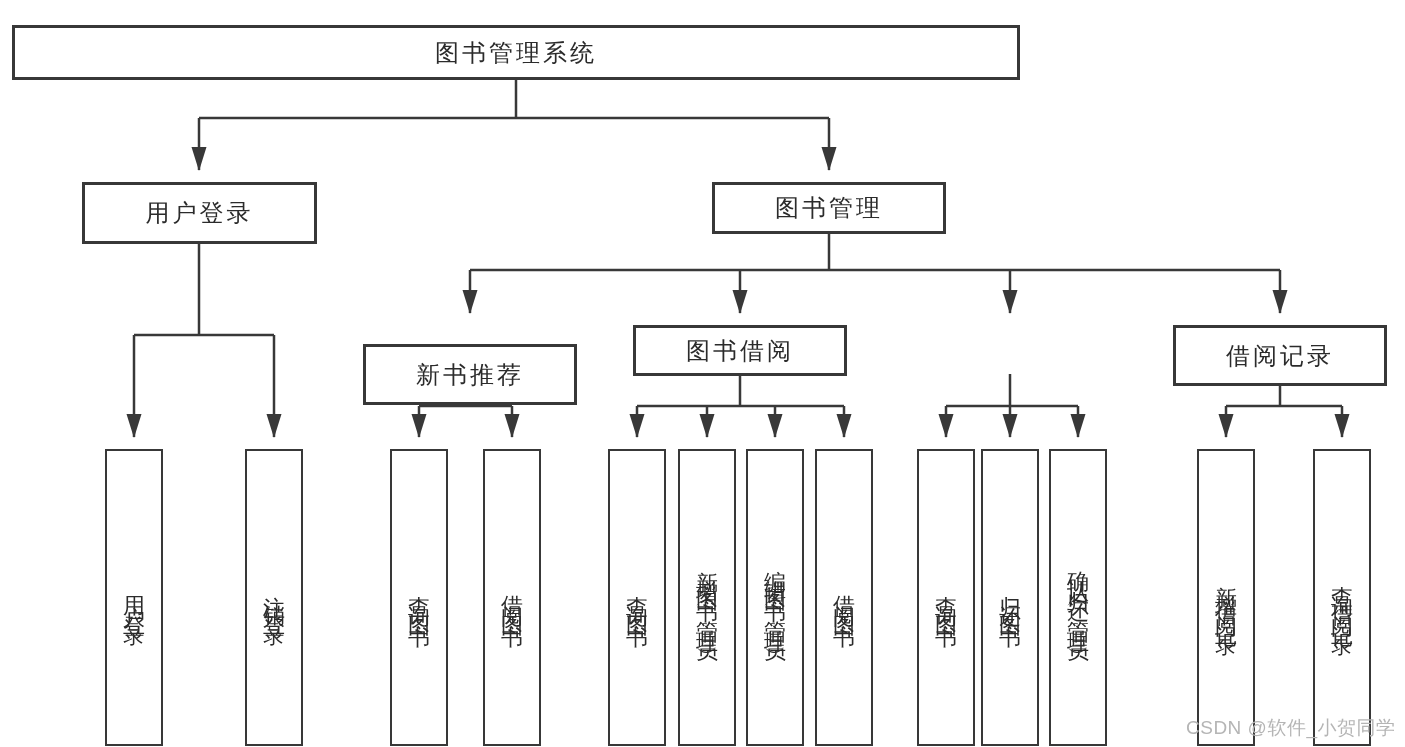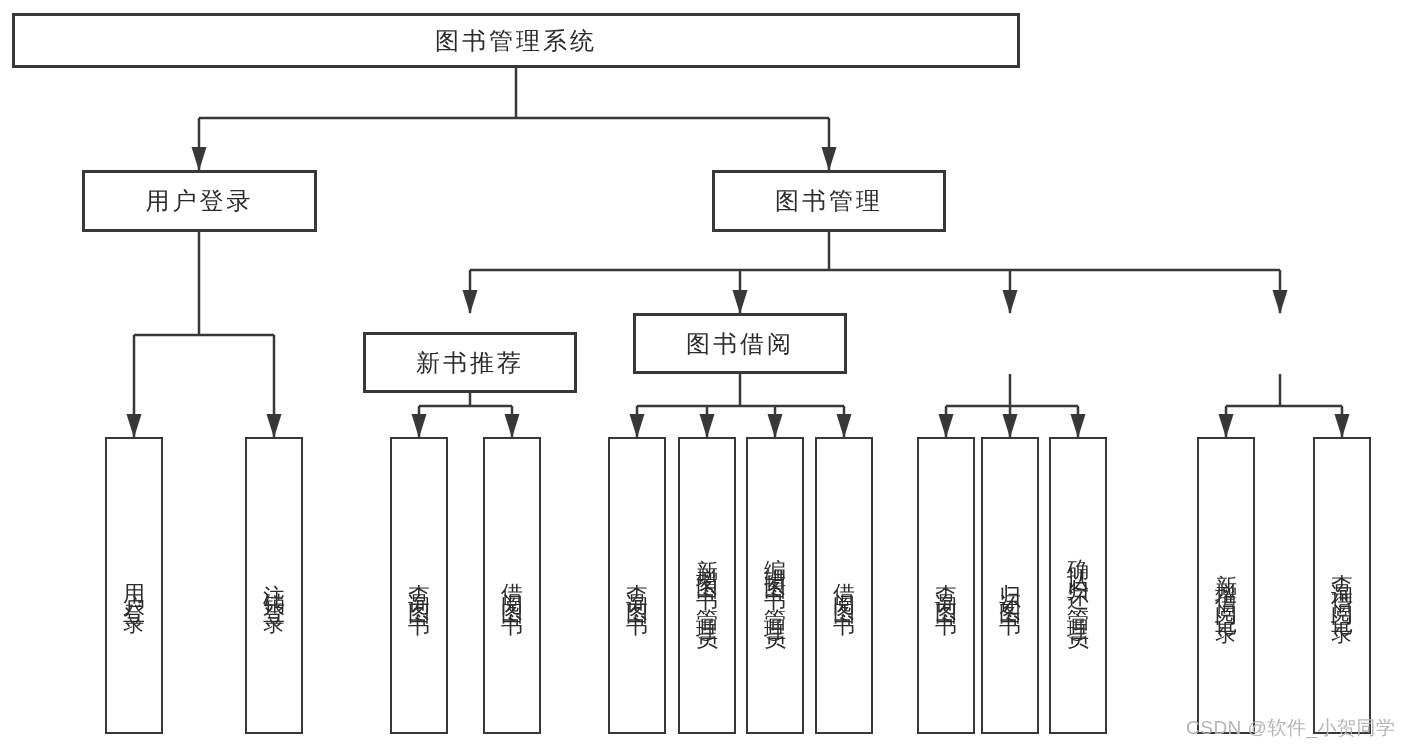--- a/index.html
+++ b/index.html
@@ -29,6 +29,7 @@
     display:flex;align-items:center;justify-content:center;
     color:var(--text);
     z-index:1;
+    margin-top:12px;
   }
   .hbox .label{
     font-size:24px;

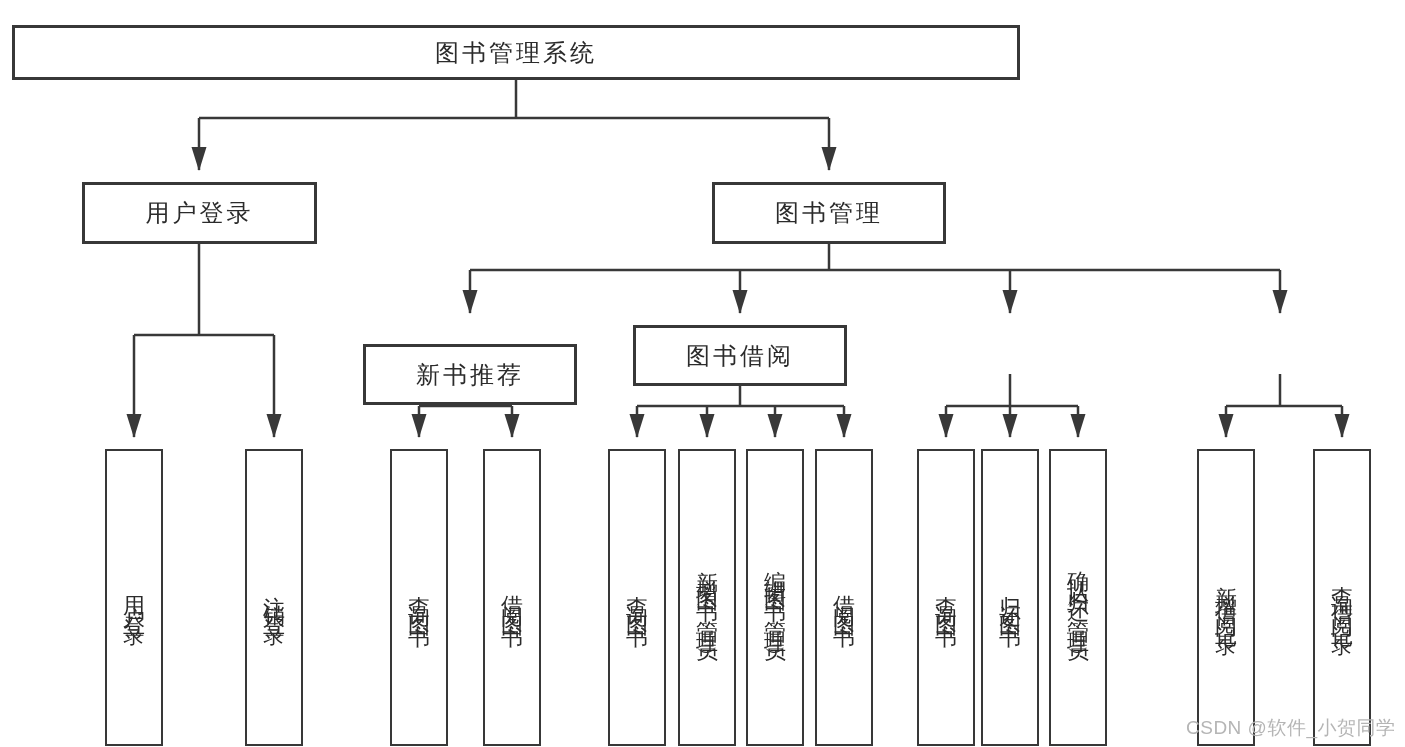--- a/index.html
+++ b/index.html
@@ -106,7 +106,7 @@
   <div class="box hbox" style="left:82px;top:170px;width:235px;height:62px">
     <span class="label">用户登录</span>
   </div>
-  <div class="box hbox" style="left:712px;top:170px;width:234px;height:62px">
+  <div class="box hbox" style="left:712px;top:170px;width:234px;height:52px">
     <span class="label">图书管理</span>
   </div>
 

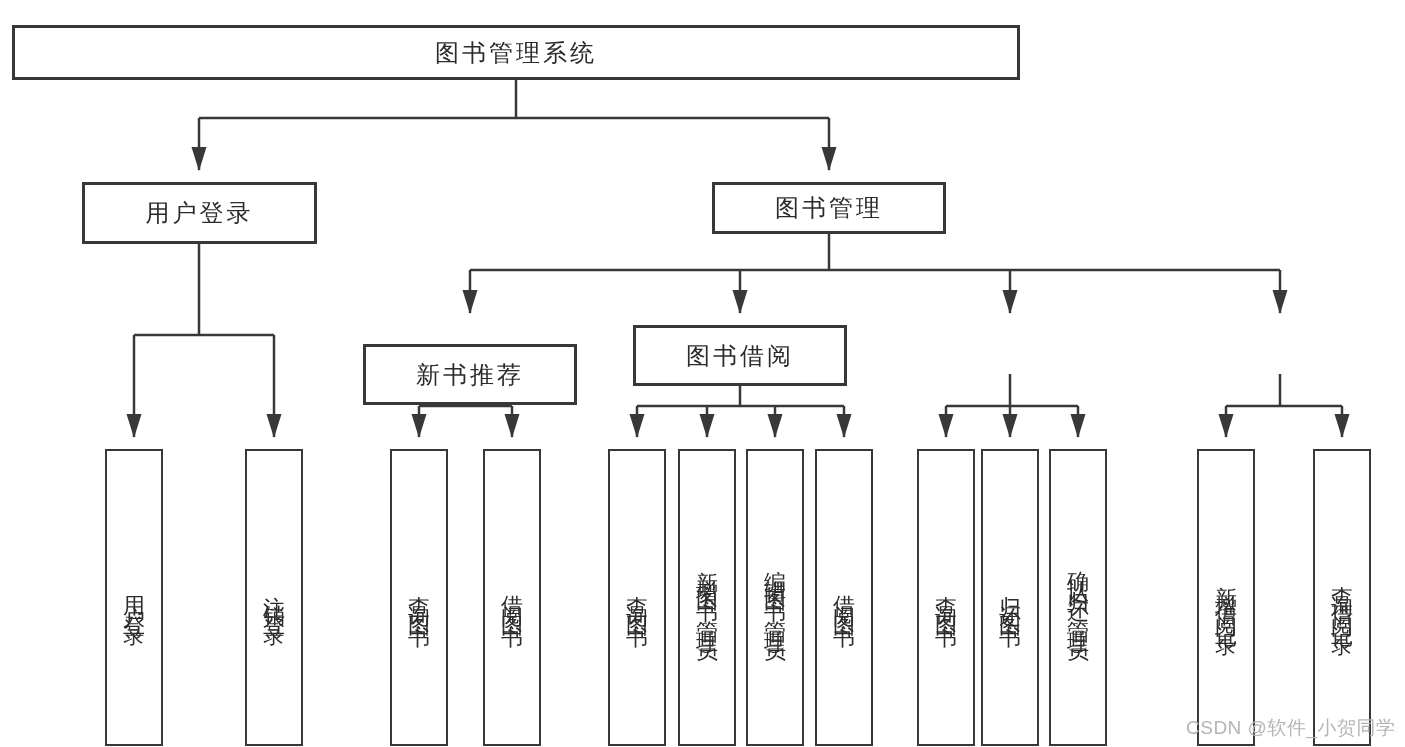--- a/index.html
+++ b/index.html
@@ -113,7 +113,7 @@
   <div class="box hbox" style="left:363px;top:332px;width:214px;height:61px">
     <span class="label">新书推荐</span>
   </div>
-  <div class="box hbox" style="left:633px;top:313px;width:214px;height:61px">
+  <div class="box hbox" style="left:633px;top:313px;width:214px;height:51px">
     <span class="label">图书借阅</span>
   </div>
 

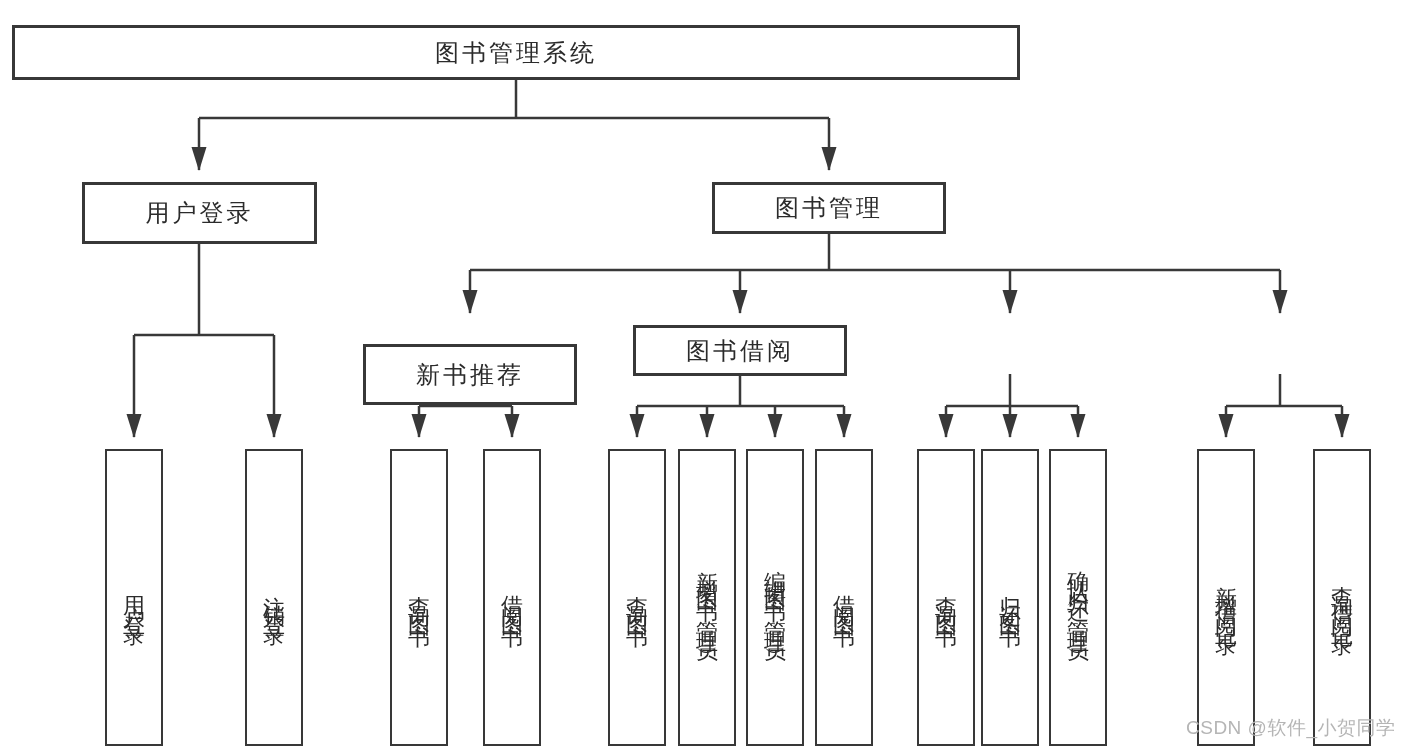--- a/index.html
+++ b/index.html
@@ -116,6 +116,9 @@
   <div class="box hbox" style="left:633px;top:313px;width:214px;height:51px">
     <span class="label">图书借阅</span>
   </div>
+  <div class="box hbox" style="left:1173px;top:313px;width:214px;height:61px">
+    <span class="label">借阅记录</span>
+  </div>
 
   <div class="box vbox" style="left:105px;top:437px;width:58px;height:297px">
     <span class="vlabel">用户登录</span>

